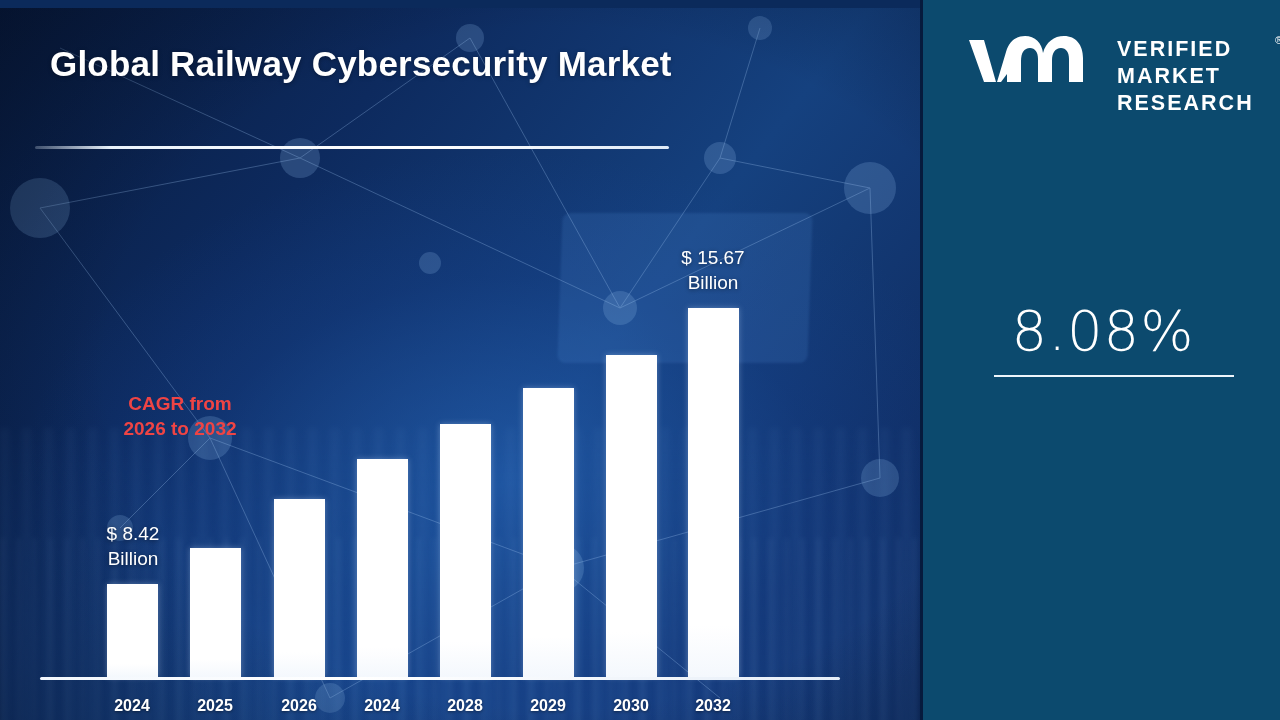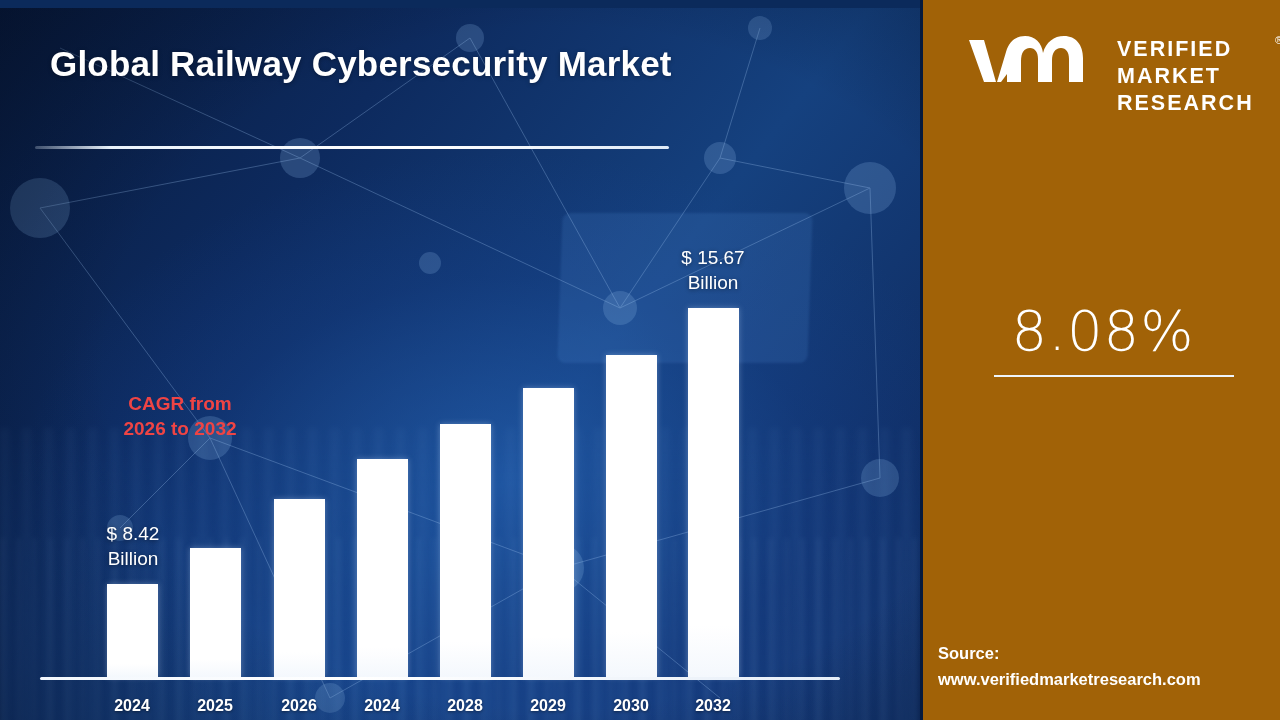--- a/index.html
+++ b/index.html
@@ -91,7 +91,7 @@
   
   #brand-panel{
     position:absolute; left:920px; top:0; width:360px; height:720px;
-    background:#a16207;
+    background:#0c4a6e;
     border-left:3px solid #061a3d;
     padding-left:36px;
   }

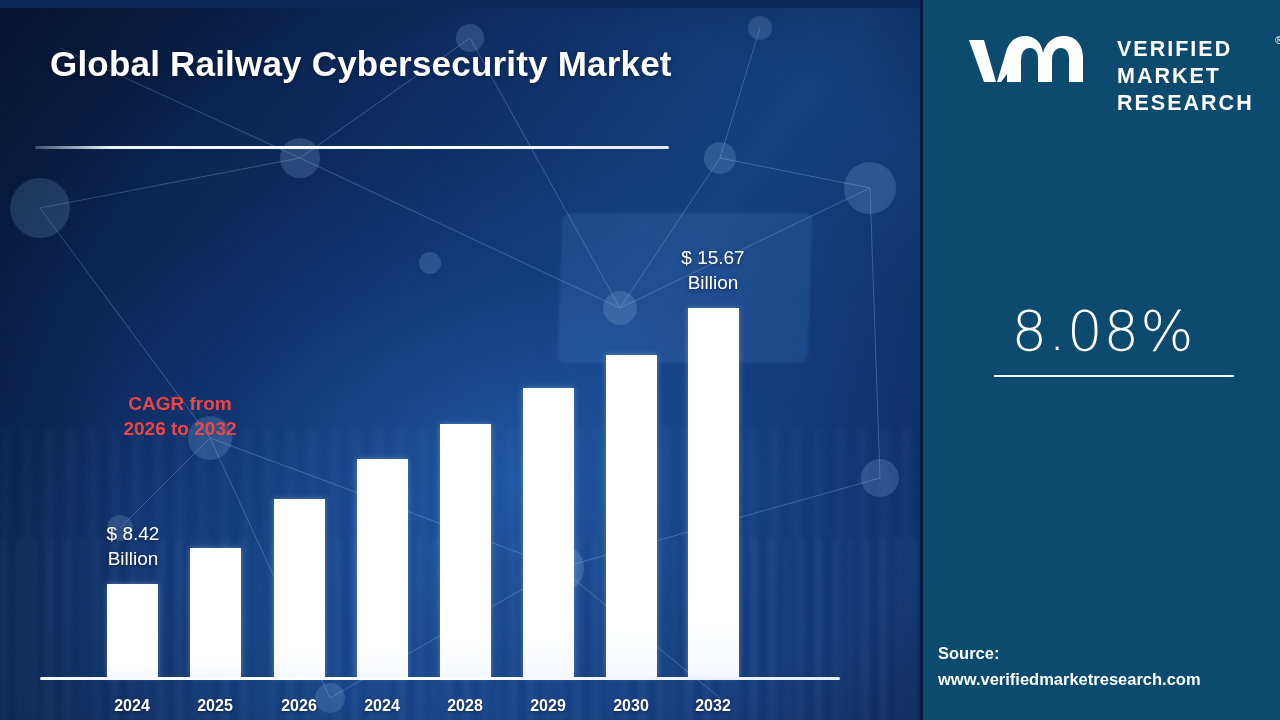--- a/index.html
+++ b/index.html
@@ -236,10 +236,6 @@
     <span>2026 to 2032</span>
   </div>
 
-  <div id="source-block">
-    <span>Source:</span>
-    <span>www.verifiedmarketresearch.com</span>
-  </div>
 
 </div>
 

